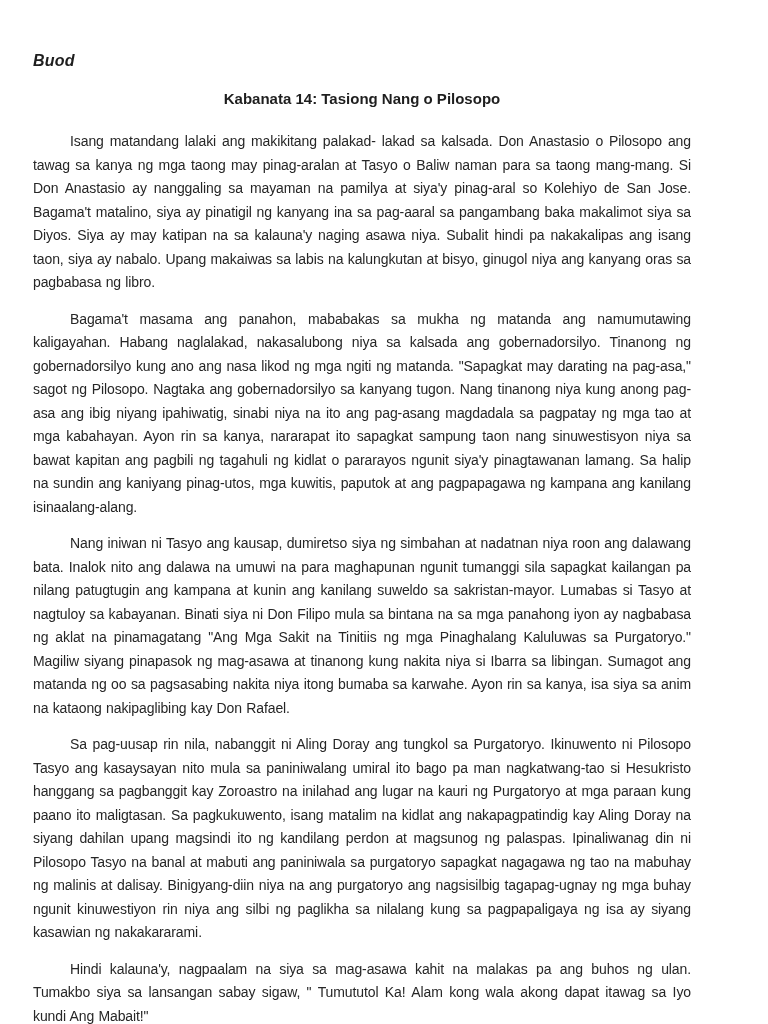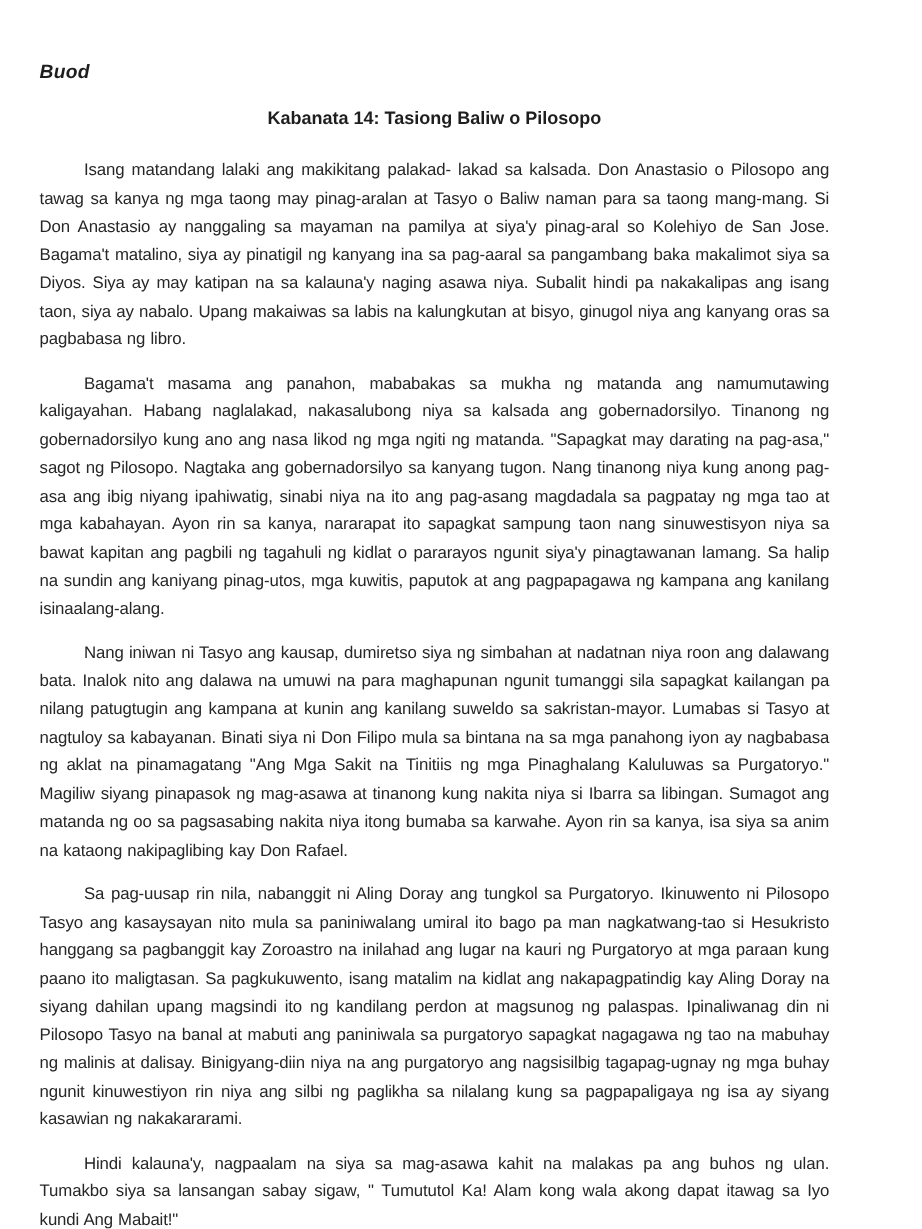--- a/index.html
+++ b/index.html
@@ -54,7 +54,7 @@
 
   <div class="buod-label">Buod</div>
 
-  <div class="chapter-heading">Kabanata 14: Tasiong Baliw o Pilosopo</div>
+  <div class="chapter-heading">Kabanata 14: Tasiong Nang o Pilosopo</div>
 
   <div class="doc-body">
     <p>Isang matandang lalaki ang makikitang palakad- lakad sa kalsada. Don Anastasio o Pilosopo ang tawag sa kanya ng mga taong may pinag-aralan at Tasyo o Baliw naman para sa taong mang-mang. Si Don Anastasio ay nanggaling sa mayaman na pamilya at siya'y pinag-aral so Kolehiyo de San Jose. Bagama't matalino, siya ay pinatigil ng kanyang ina sa pag-aaral sa pangambang baka makalimot siya sa Diyos. Siya ay may katipan na sa kalauna'y naging asawa niya. Subalit hindi pa nakakalipas ang isang taon, siya ay nabalo. Upang makaiwas sa labis na kalungkutan at bisyo, ginugol niya ang kanyang oras sa pagbabasa ng libro.</p>

